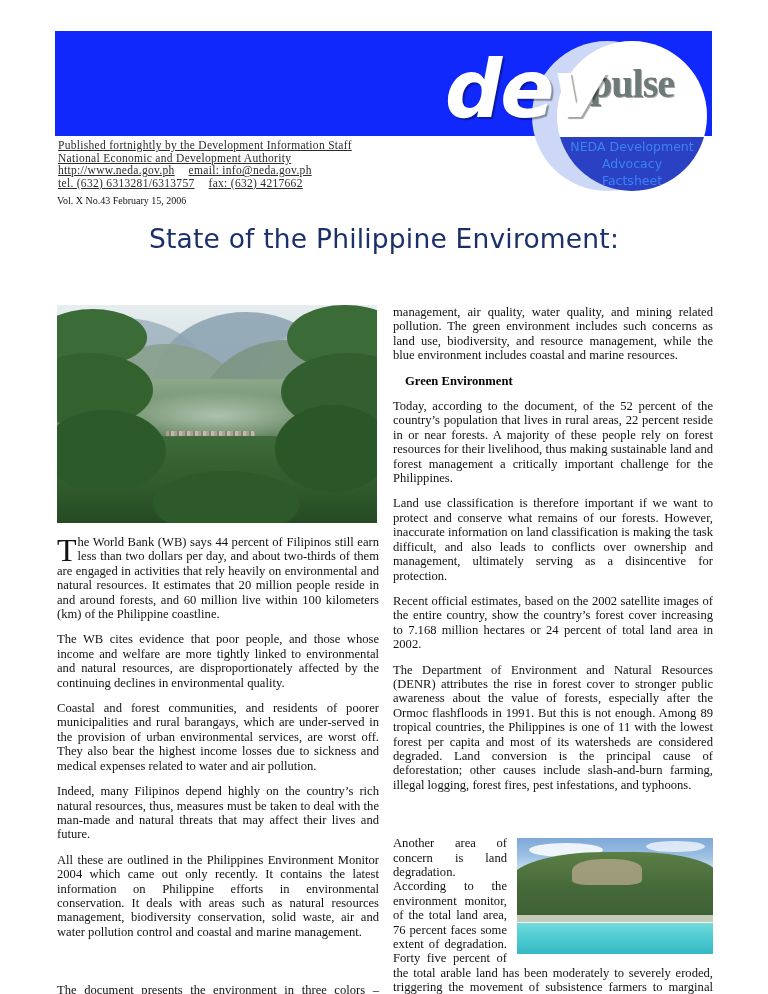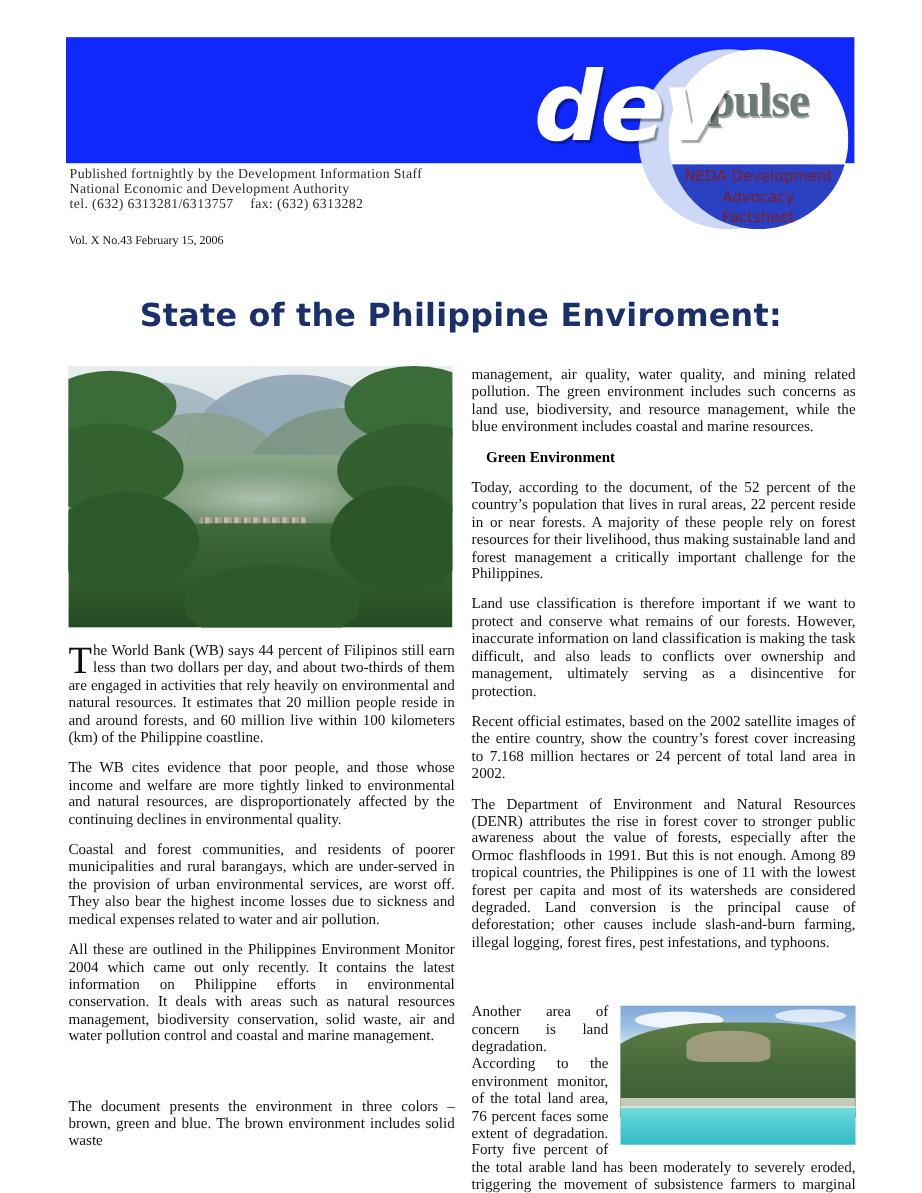--- a/index.html
+++ b/index.html
@@ -125,6 +125,7 @@
     color: #2b2b2b;
     letter-spacing: 0.3px;
     z-index: 5;
+    text-decoration: underline;
   }
   .publisher-info div { white-space: nowrap; }
   .pub-sp { display: inline-block; width: 14px; }

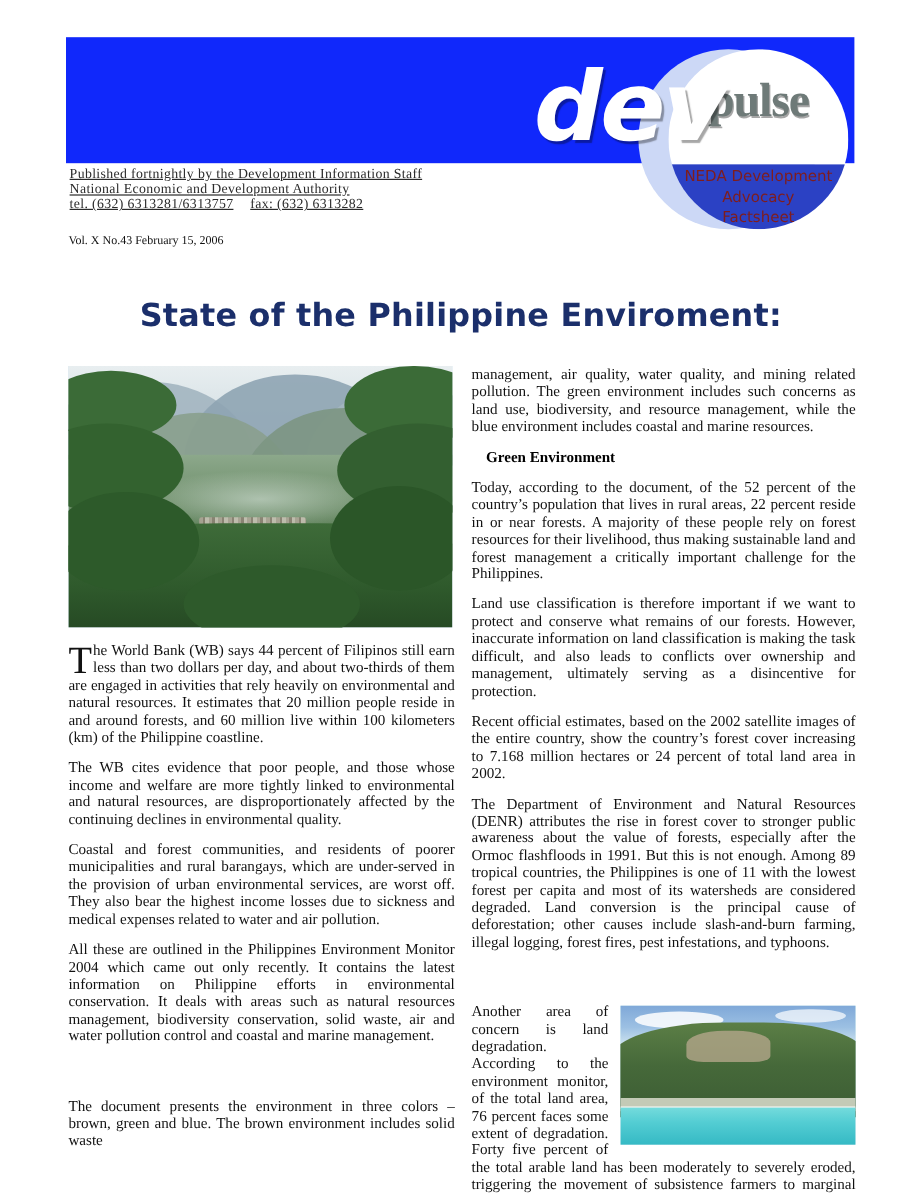--- a/index.html
+++ b/index.html
@@ -112,7 +112,7 @@
     font-family: "DejaVu Sans", sans-serif;
     font-size: 12.5px;
     line-height: 17px;
-    color: #7f1d1d;
+    color: #3b82f6;
   }
 
   .publisher-info {

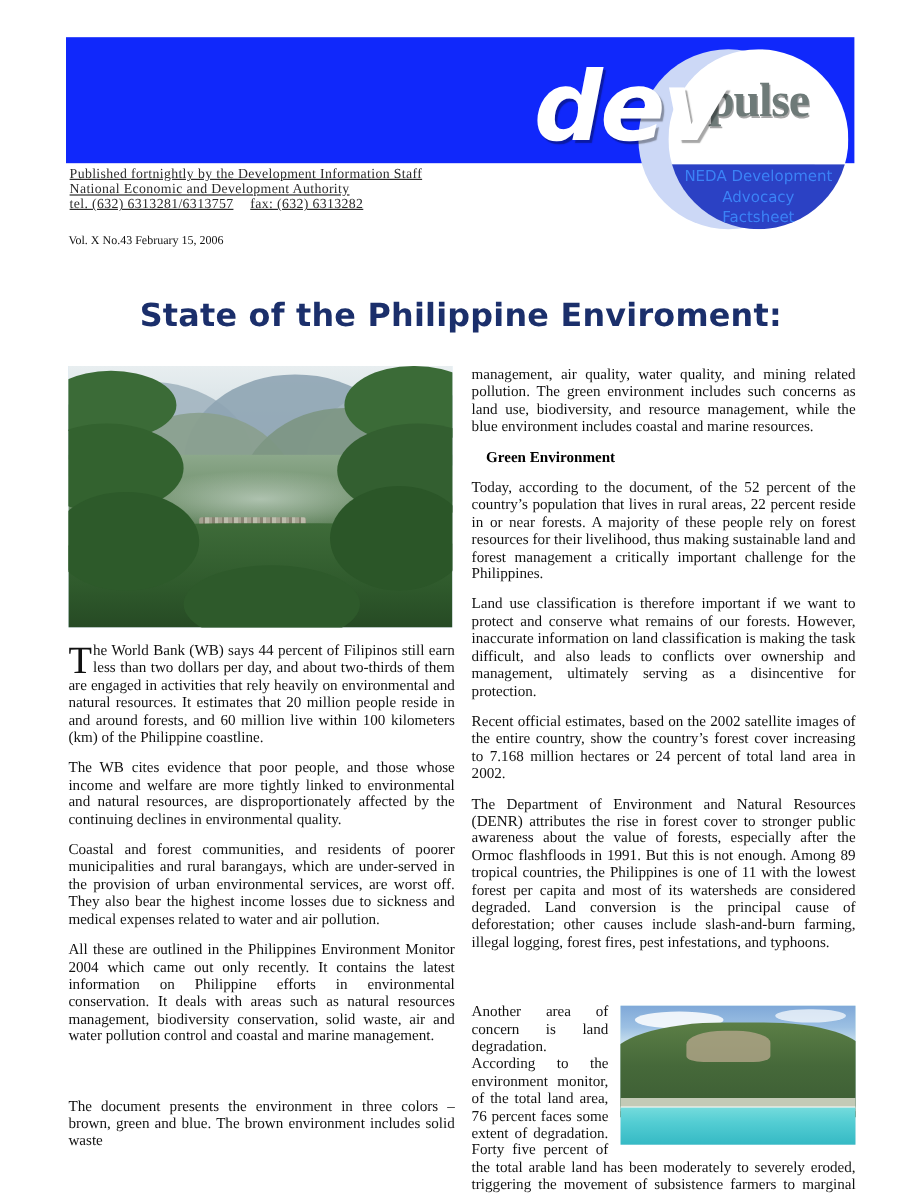--- a/index.html
+++ b/index.html
@@ -338,6 +338,7 @@
     <div class="publisher-info">
       <div>Published fortnightly by the Development Information Staff</div>
       <div>National Economic and Development Authority</div>
+      <div><span>http://www.neda.gov.ph</span><span class="pub-sp"></span><span>email: info@neda.gov.ph</span></div>
       <div><span>tel. (632) 6313281/6313757</span><span class="pub-sp"></span><span>fax: (632) 6313282</span></div>
     </div>
 

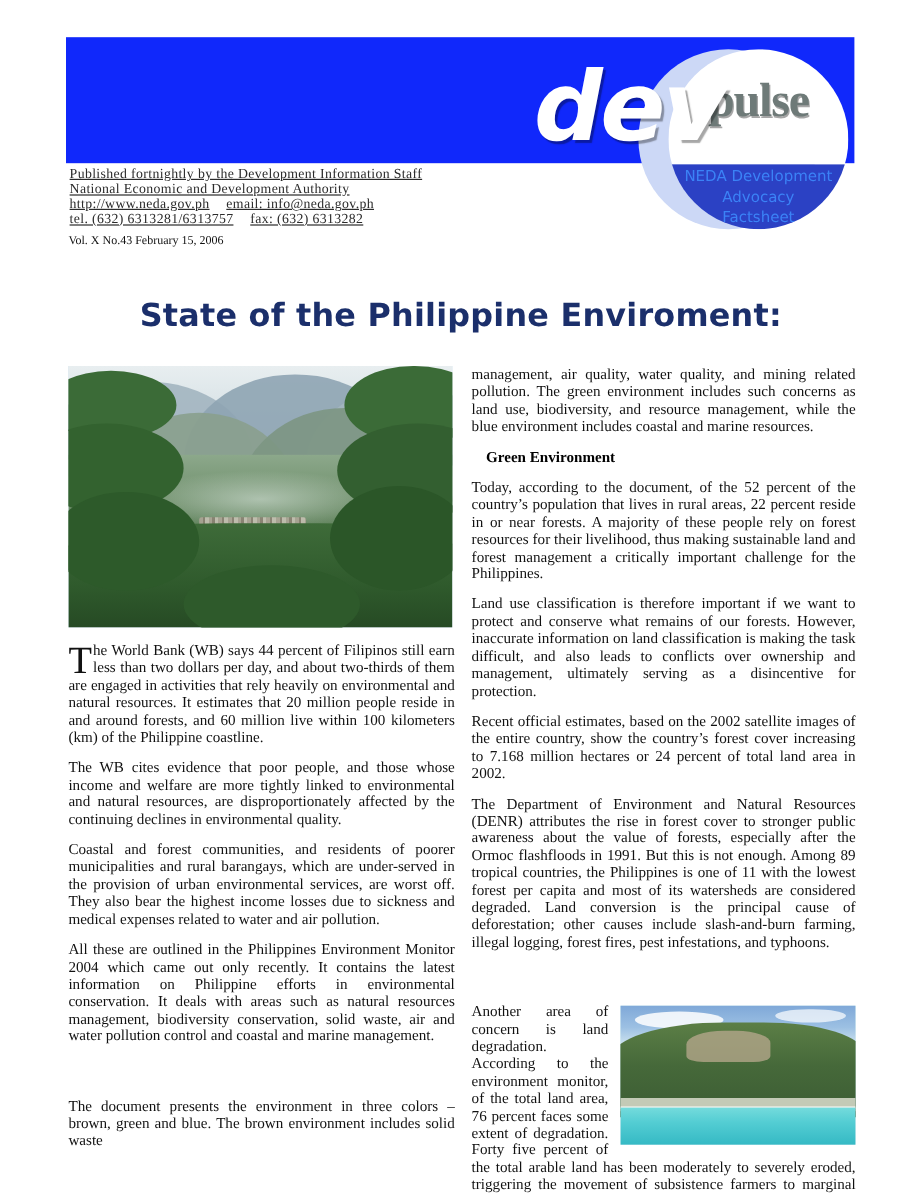--- a/index.html
+++ b/index.html
@@ -339,7 +339,7 @@
       <div>Published fortnightly by the Development Information Staff</div>
       <div>National Economic and Development Authority</div>
       <div><span>http://www.neda.gov.ph</span><span class="pub-sp"></span><span>email: info@neda.gov.ph</span></div>
-      <div><span>tel. (632) 6313281/6313757</span><span class="pub-sp"></span><span>fax: (632) 6313282</span></div>
+      <div><span>tel. (632) 6313281/6313757</span><span class="pub-sp"></span><span>fax: (632) 4217662</span></div>
     </div>
 
     <div class="volume-line">Vol. X  No.43 February 15, 2006</div>

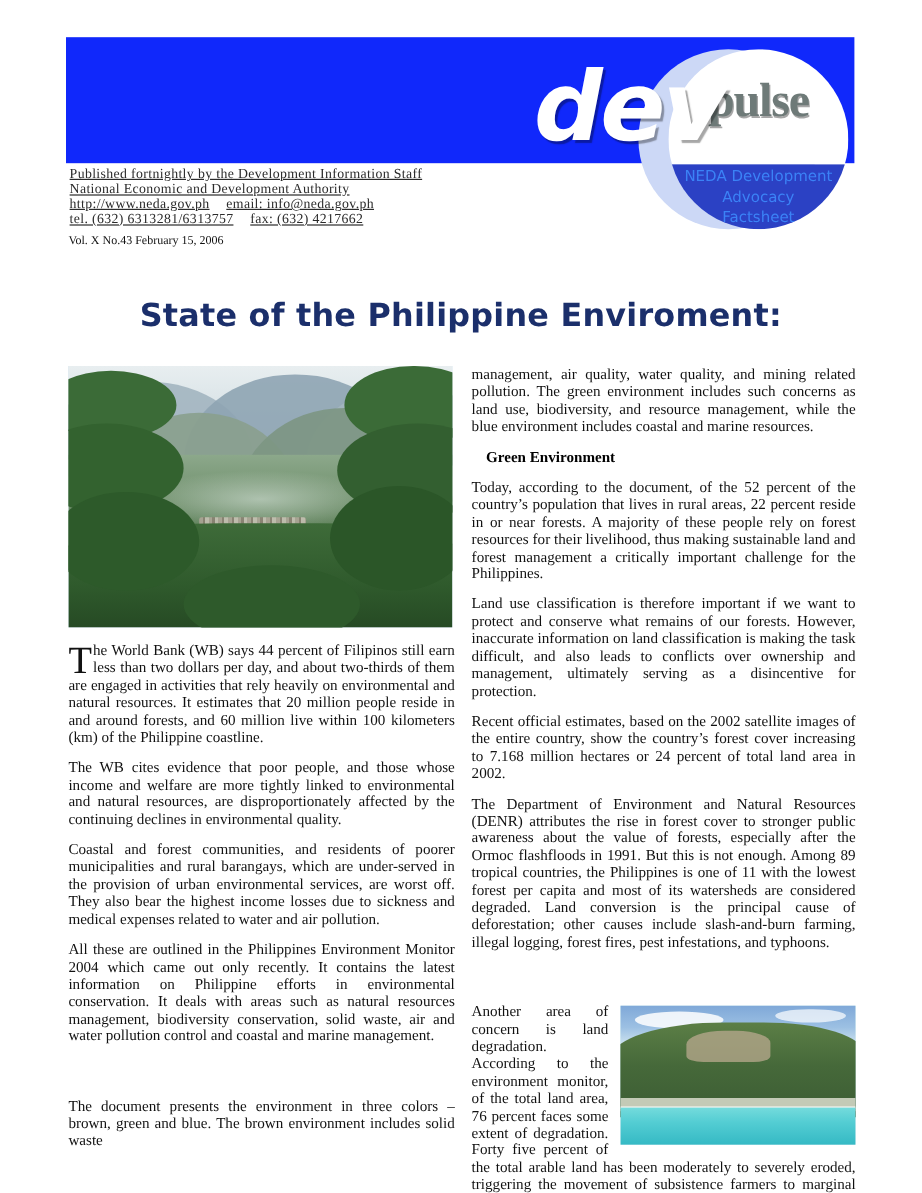--- a/index.html
+++ b/index.html
@@ -150,12 +150,11 @@
   }
   .title-main {
     font-family: "DejaVu Sans", sans-serif;
-    font-weight: bold;
+    font-weight: normal;
     font-size: 26.5px;
     line-height: 33px;
     color: #1b2f6b;
     letter-spacing: 0.2px;
-    margin-top: 25px;
   }
   .title-sub {
     font-family: "DejaVu Sans", sans-serif;

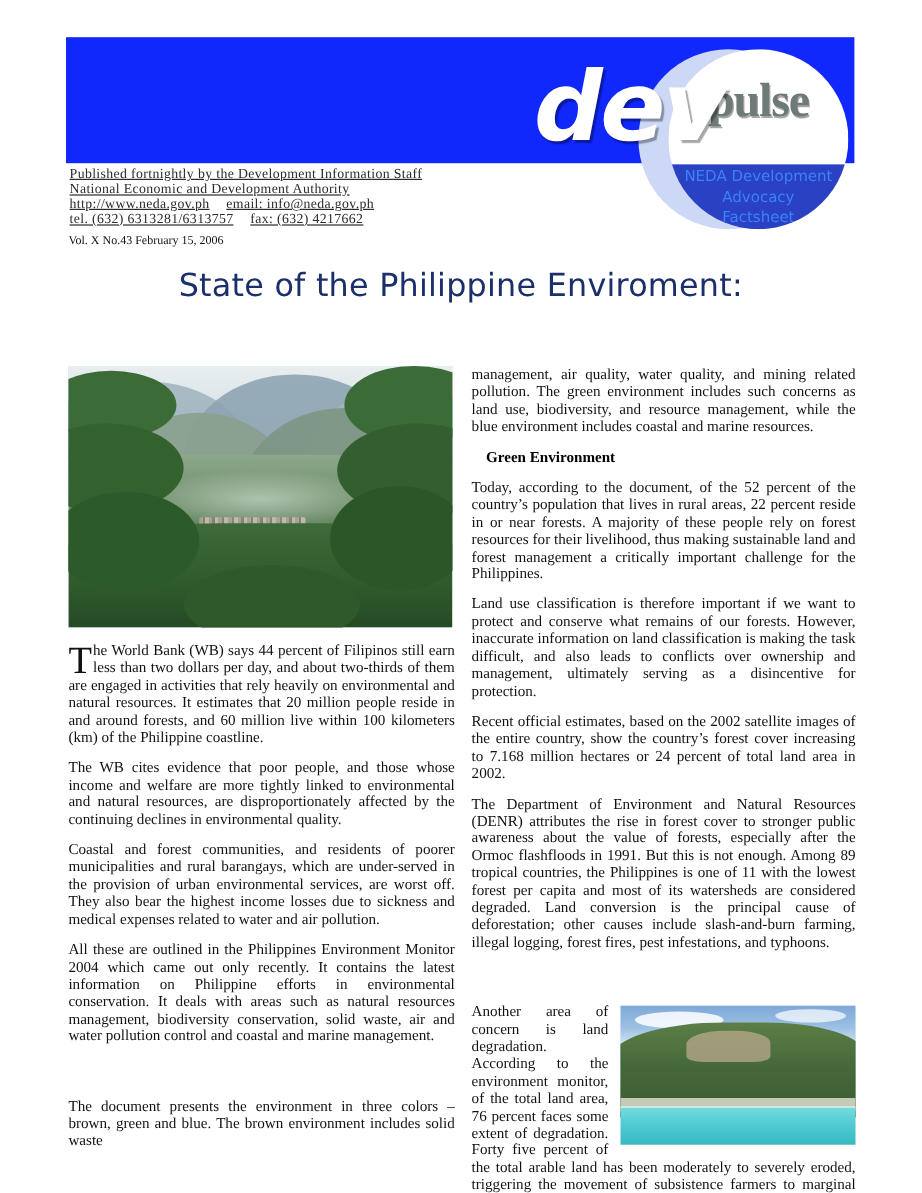--- a/index.html
+++ b/index.html
@@ -374,6 +374,7 @@
 
     <p class="body">The WB cites evidence that poor people, and those whose income and welfare are more tightly linked to environmental and natural resources, are disproportionately affected by the continuing declines in environmental quality.</p>
     <p class="body">Coastal and forest communities, and residents of poorer municipalities and rural barangays, which are under-served in the provision of urban environmental services, are worst off. They also bear the highest income losses due to sickness and medical expenses related to water and air pollution.</p>
+    <p class="body">Indeed, many Filipinos depend highly on the country’s rich natural resources, thus, measures must be taken to deal with the man-made and natural threats that may affect their lives and future.</p>
     <p class="body">All these are outlined in the Philippines Environment Monitor 2004 which came out only recently. It contains the latest information on Philippine efforts in environmental conservation. It deals with areas such as natural resources management, biodiversity conservation, solid waste, air and water pollution control and coastal and marine management.</p>
     <p class="body">The document presents the environment in three colors – brown, green and blue. The brown environment includes solid waste</p>
   </div>

